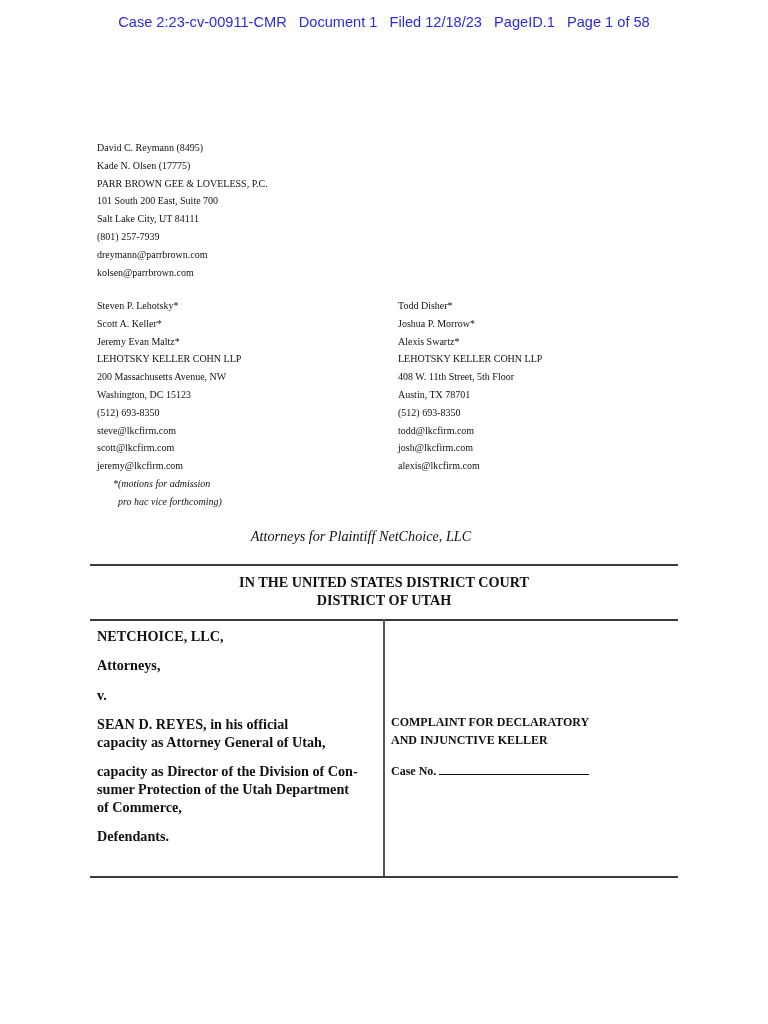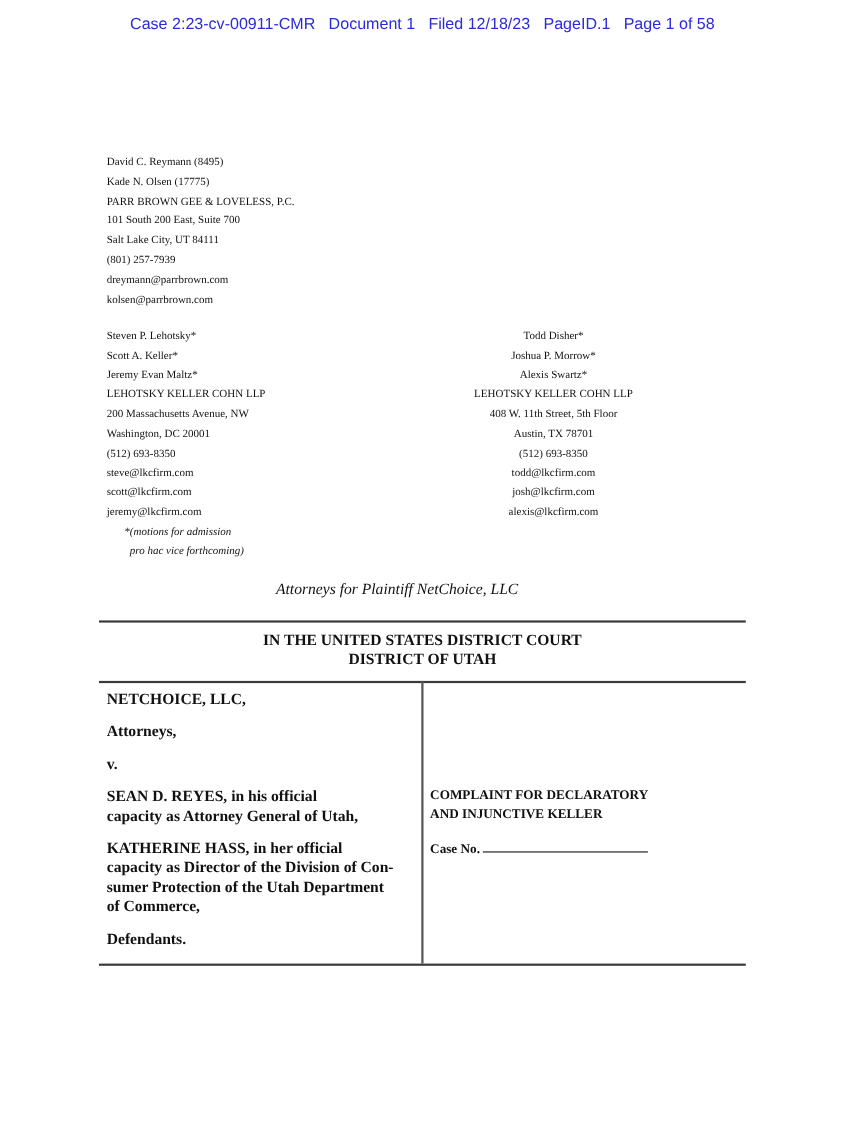--- a/index.html
+++ b/index.html
@@ -31,7 +31,7 @@
     .block div { white-space: nowrap; }
     #counsel-utah { left: 97px; top: 139px; }
     #counsel-dc { left: 97px; top: 297px; }
-    #counsel-austin { left: 431px; top: 297px; text-align: center; }
+    #counsel-austin { left: 398px; top: 297px; }
     .footnote { font-style: italic; }
     .footnote-1 { padding-left: 16px; }
     .footnote-2 { padding-left: 21px; }

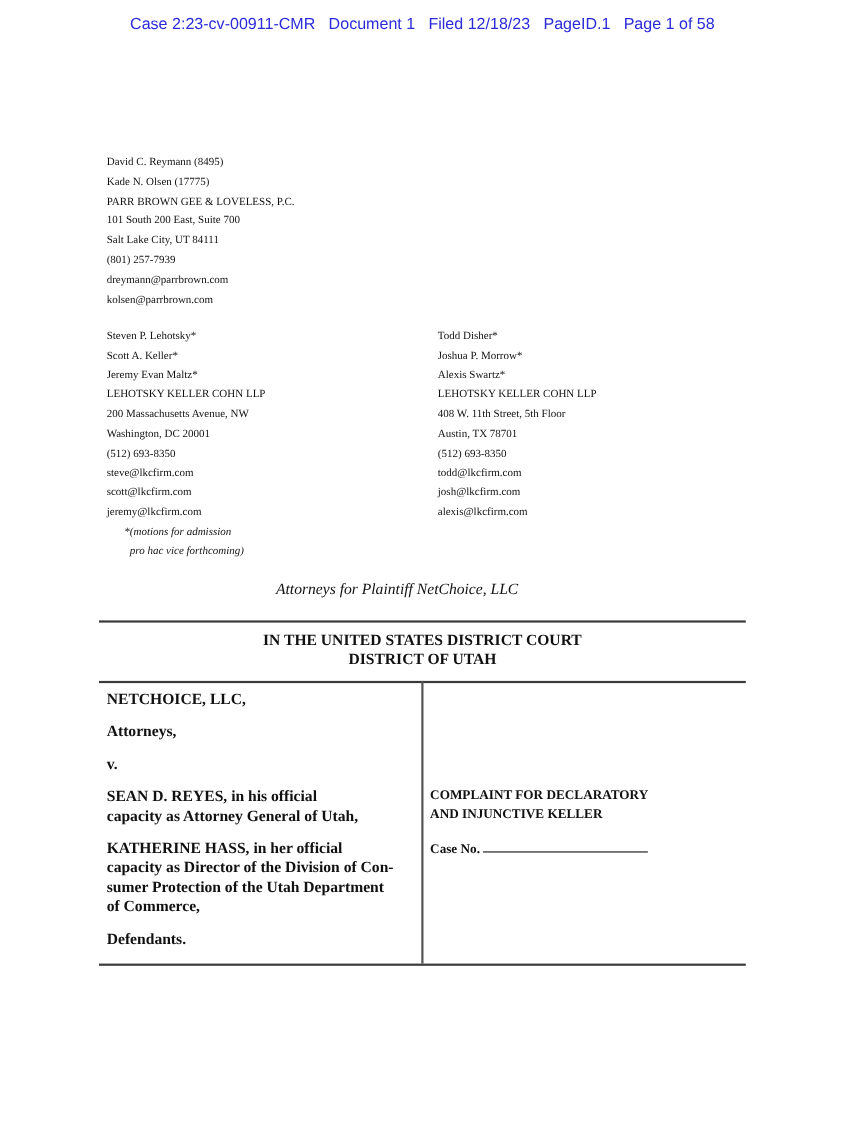--- a/index.html
+++ b/index.html
@@ -111,7 +111,7 @@
   <div>Jeremy Evan Maltz*</div>
   <div>LEHOTSKY KELLER COHN LLP</div>
   <div>200 Massachusetts Avenue, NW</div>
-  <div>Washington, DC 20001</div>
+  <div>Washington, DC 15123</div>
   <div>(512) 693-8350</div>
   <div>steve@lkcfirm.com</div>
   <div>scott@lkcfirm.com</div>

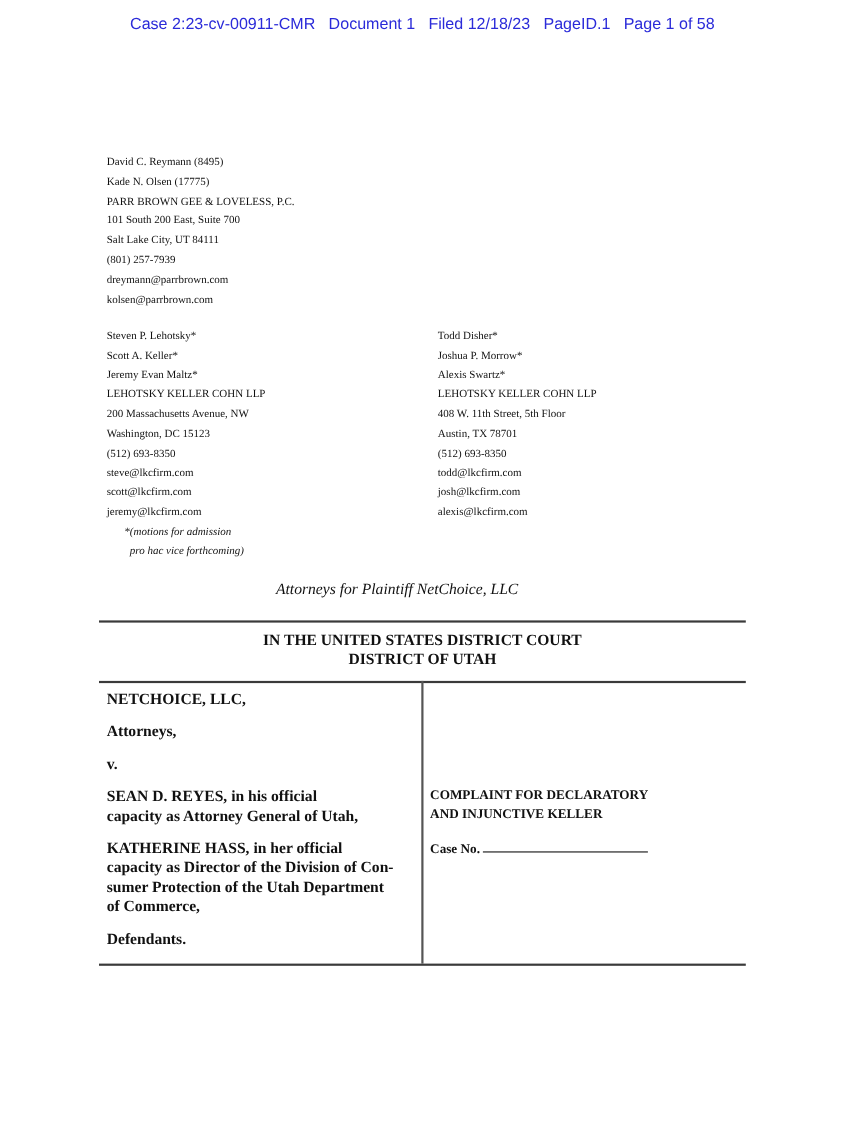--- a/index.html
+++ b/index.html
@@ -154,7 +154,6 @@
     <div>capacity as Attorney General of Utah,</div>
   </div>
   <div class="p">
-    <div>KATHERINE HASS, in her official</div>
     <div>capacity as Director of the Division of Con-</div>
     <div>sumer Protection of the Utah Department</div>
     <div>of Commerce,</div>

